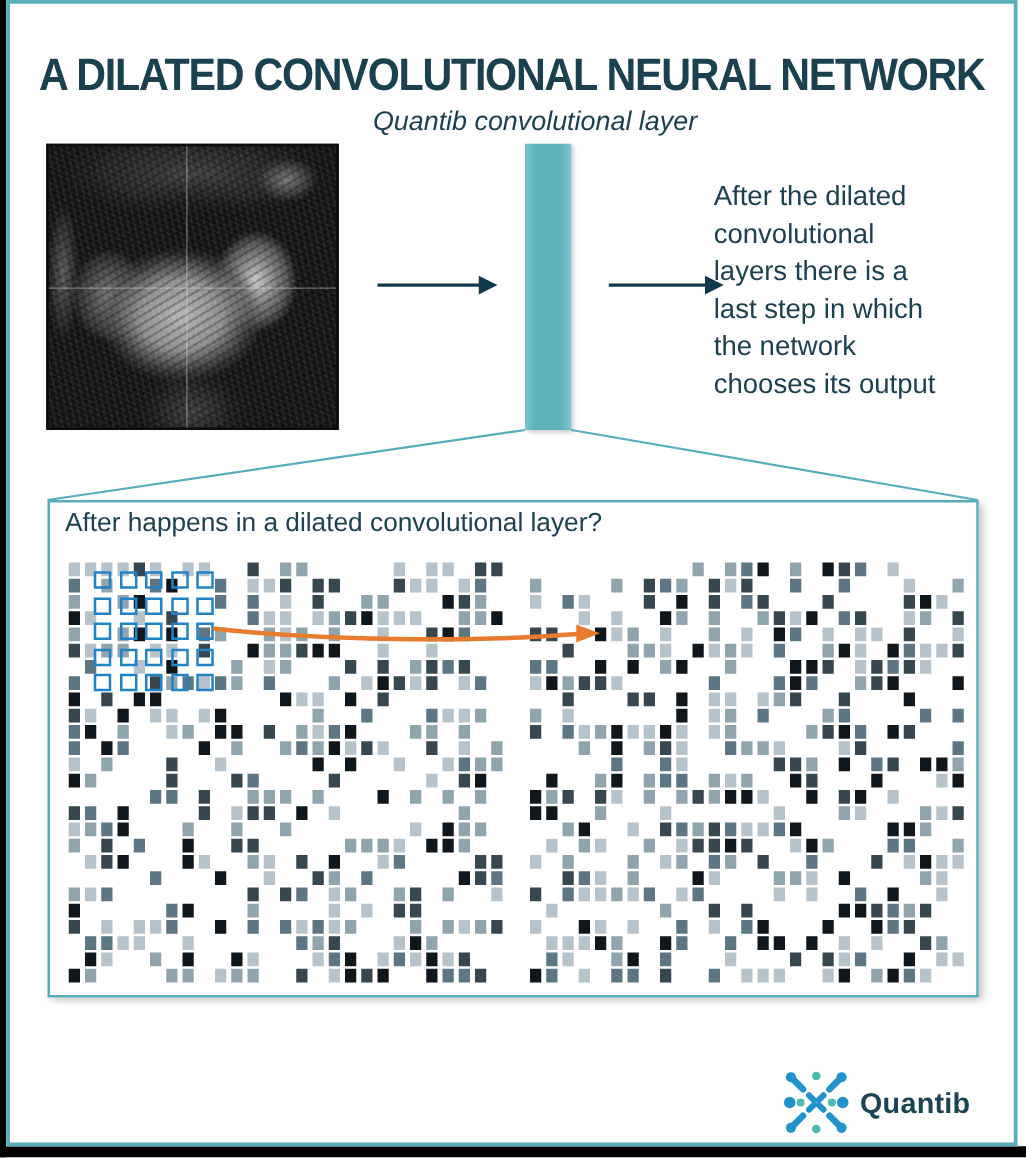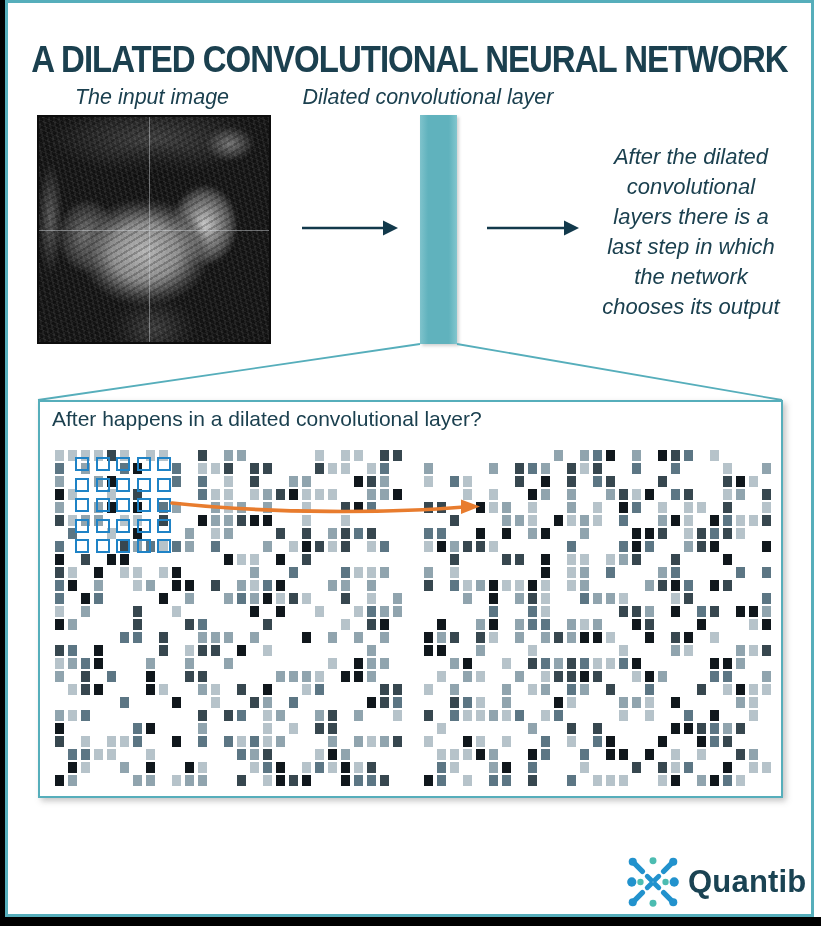--- a/index.html
+++ b/index.html
@@ -90,7 +90,6 @@
 
   <h1 class="title">A DILATED CONVOLUTIONAL NEURAL NETWORK</h1>
 
-  <div class="img-label label-input">The input image</div>
   <div class="img-label label-layer">Dilated convolutional layer</div>
 
   <div class="mri">

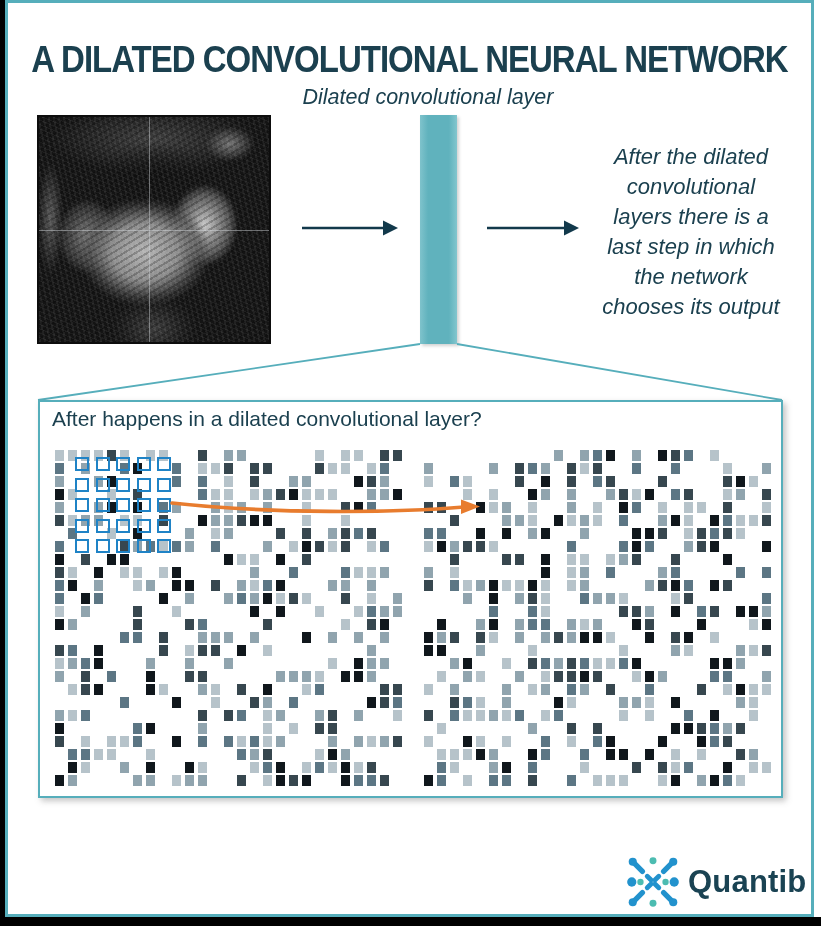--- a/index.html
+++ b/index.html
@@ -90,7 +90,7 @@
 
   <h1 class="title">A DILATED CONVOLUTIONAL NEURAL NETWORK</h1>
 
-  <div class="img-label label-layer">Dilated convolutional layer</div>
+  <div class="img-label label-layer">Quantib convolutional layer</div>
 
   <div class="mri">
     <div class="crosshair-v"></div>

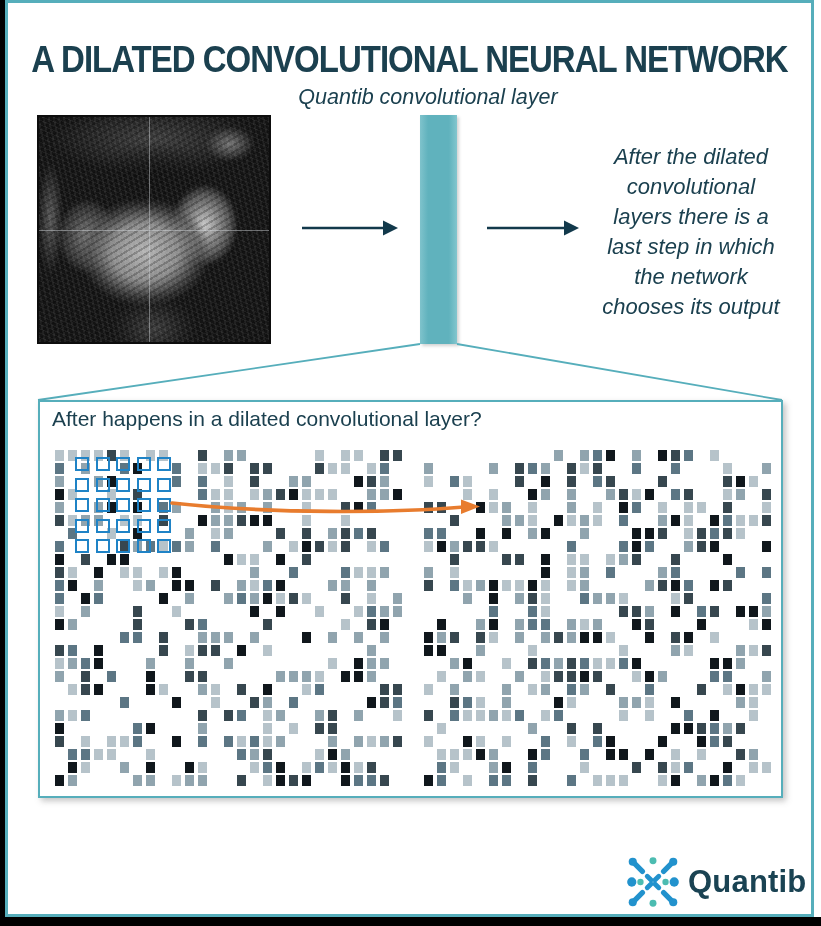--- a/index.html
+++ b/index.html
@@ -53,7 +53,7 @@
   }
   .side-note{
     position:absolute;left:563px;top:139px;width:240px;
-    font-size:22px;font-style:italic;line-height:1.36;text-align:center;
+    font-size:22px;line-height:1.36;text-align:left;
     color:var(--navy,#1b404f);white-space:pre-line;
   }
   .zoom-box{

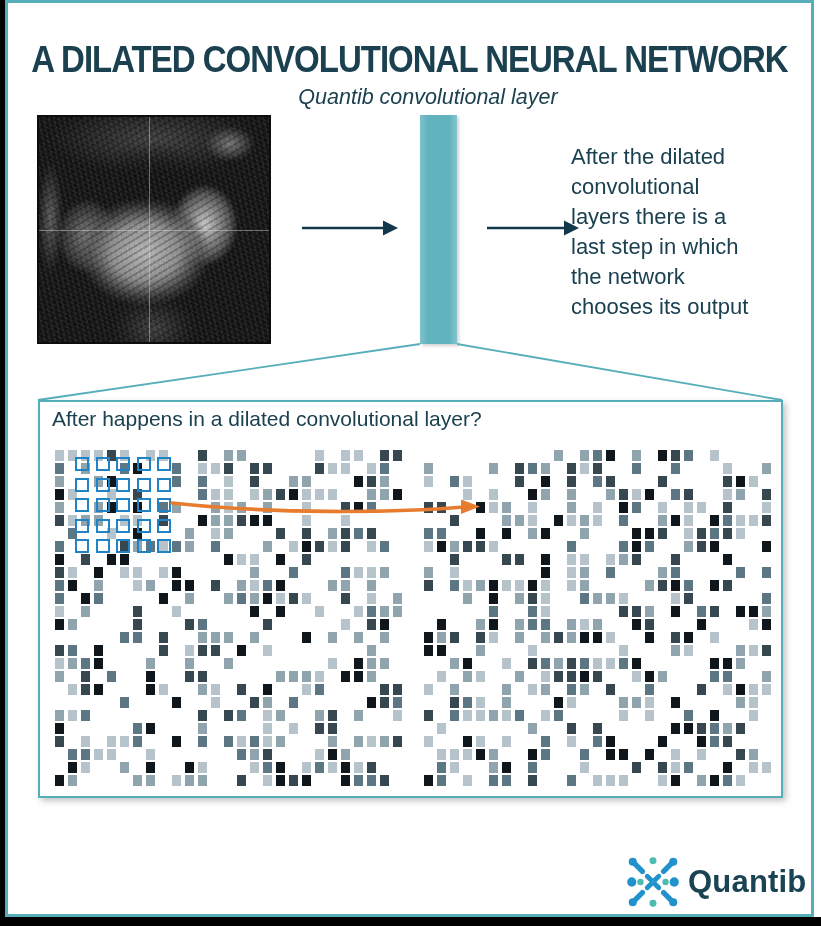--- a/index.html
+++ b/index.html
@@ -78,7 +78,7 @@
     font-size:19.5px;line-height:1.5;color:var(--navy,#1b404f);white-space:pre-line;
   }
   .logo{position:absolute;left:618px;top:851px;height:56px;display:flex;align-items:center;}
-  .logo-text{font-size:31px;font-weight:bold;color:#1a4353;margin-left:8px;letter-spacing:0.2px;}
+  .logo-text{font-size:23px;font-weight:bold;color:#1a4353;margin-left:8px;letter-spacing:0.2px;}
 </style>
 </head>
 <body>

